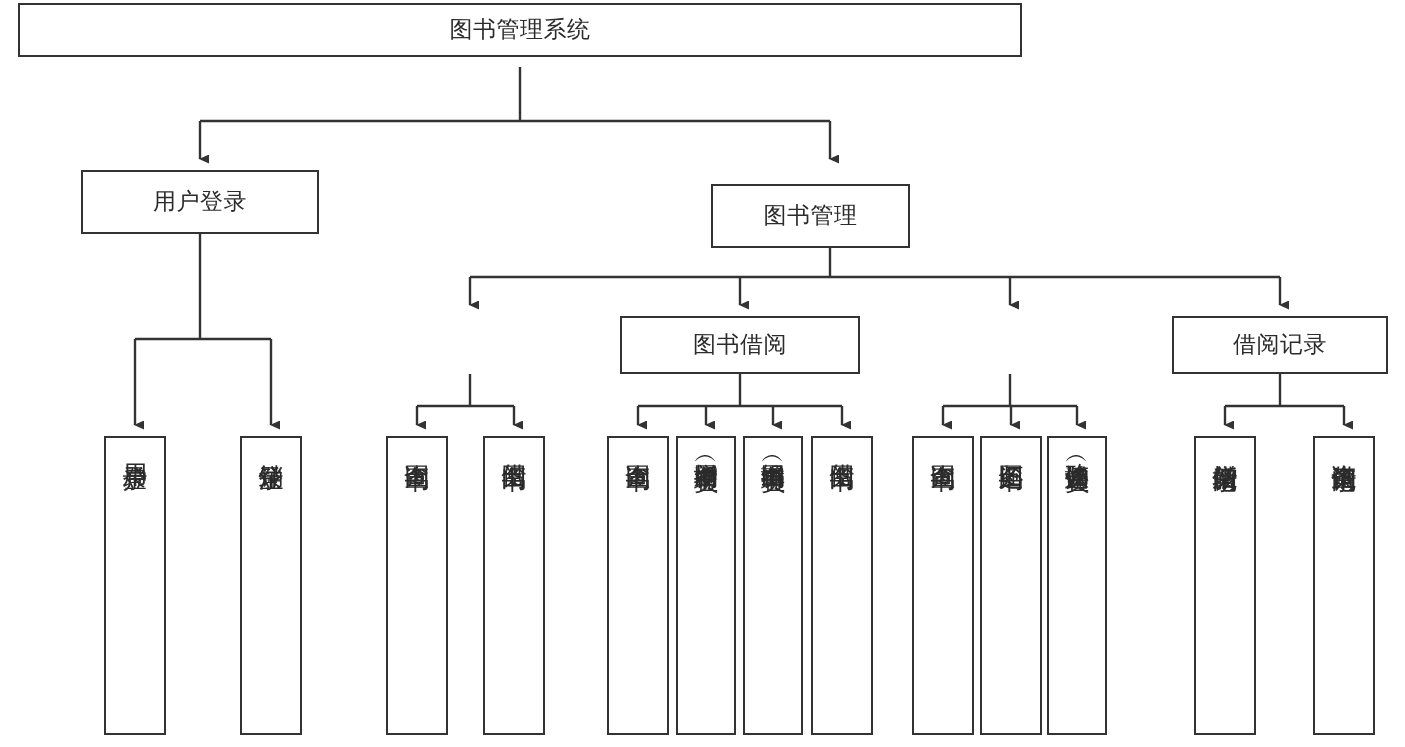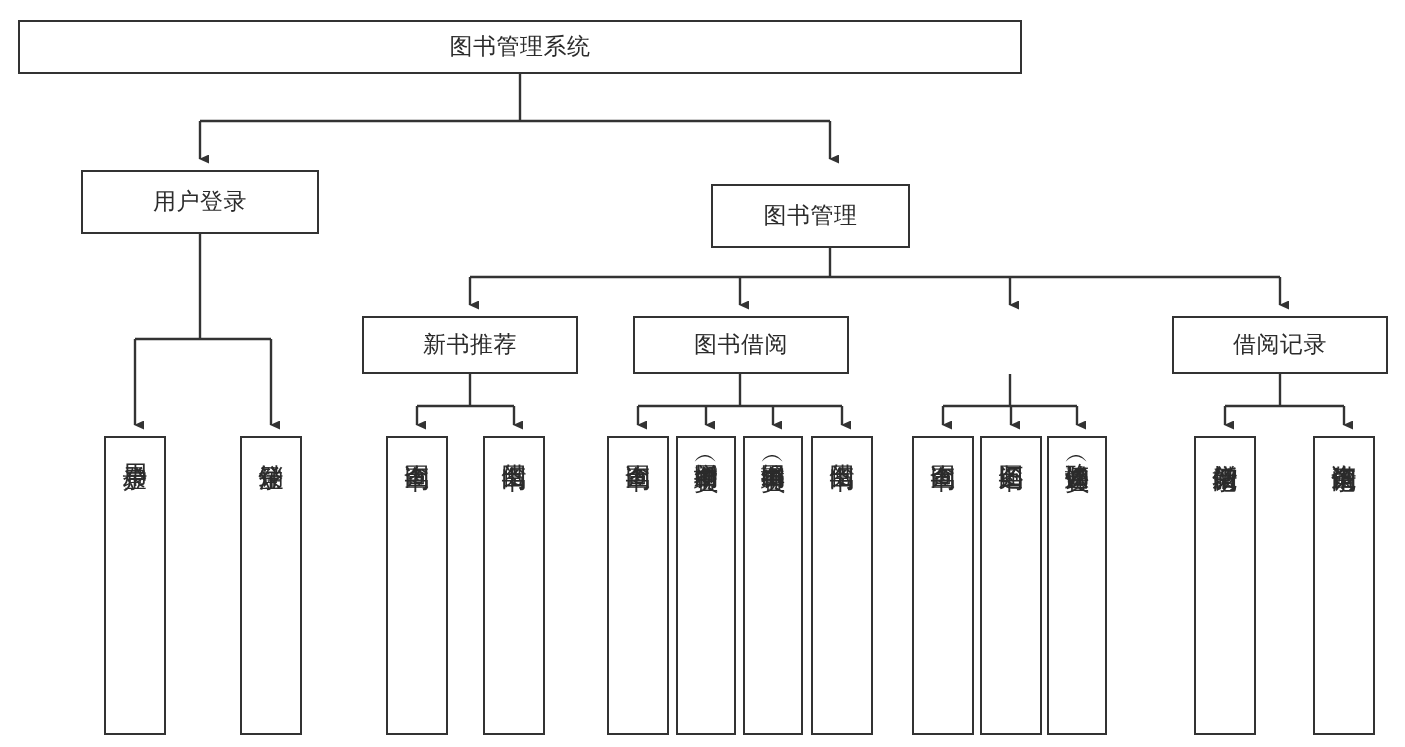--- a/index.html
+++ b/index.html
@@ -123,7 +123,7 @@
       </g>
   </svg>
 
-  <div class="node horiz" style="left: 18px; top: 20px; width: 1004px; height: 54px; align-items: center;">
+  <div class="node horiz" style="left: 18px; top: 3px; width: 1004px; height: 54px; align-items: center;">
     <span class="label">图书管理系统</span>
   </div>
 

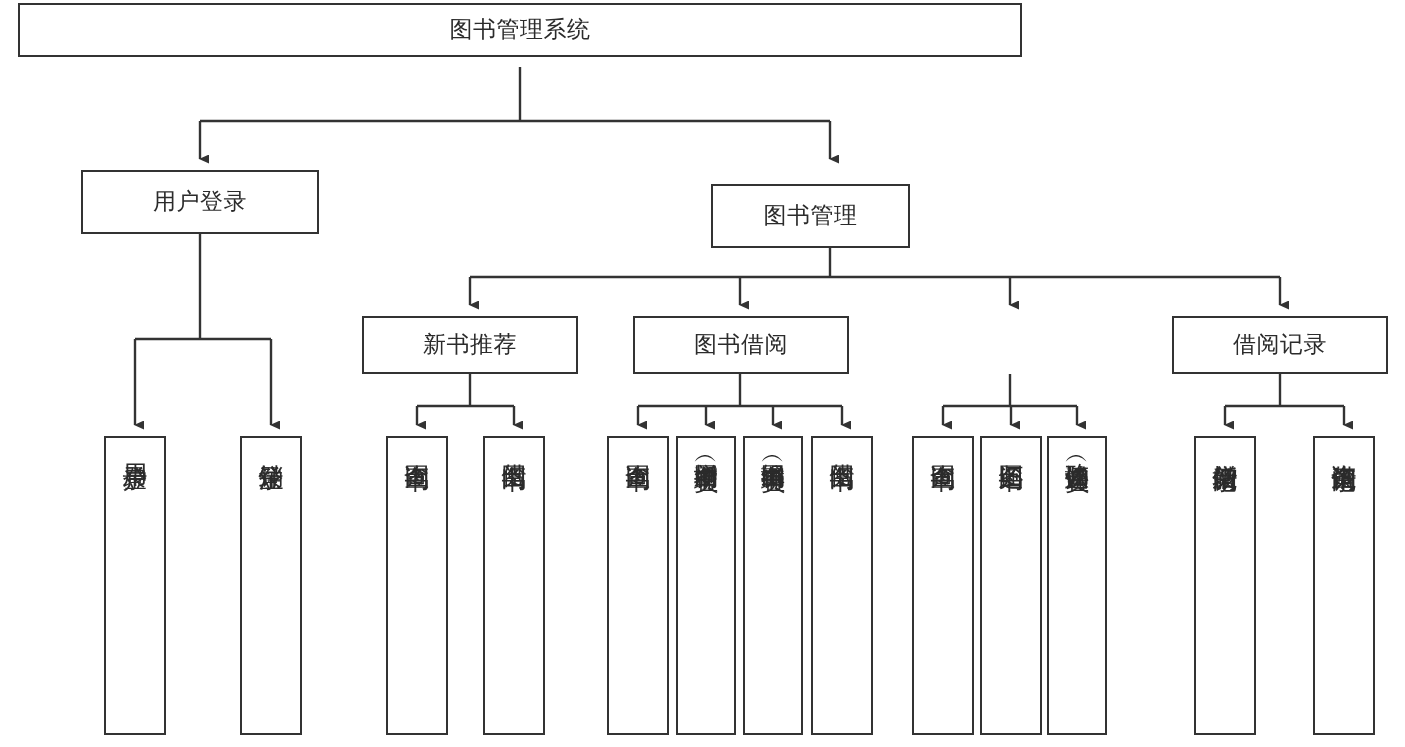--- a/index.html
+++ b/index.html
@@ -134,9 +134,6 @@
     <span class="label">图书管理</span>
   </div>
 
-  <div class="node horiz" style="left: 362px; top: 316px; width: 216px; height: 58px;">
-    <span class="label">新书推荐</span>
-  </div>
   <div class="node horiz" style="left: 633px; top: 316px; width: 216px; height: 58px;">
     <span class="label">图书借阅</span>
   </div>

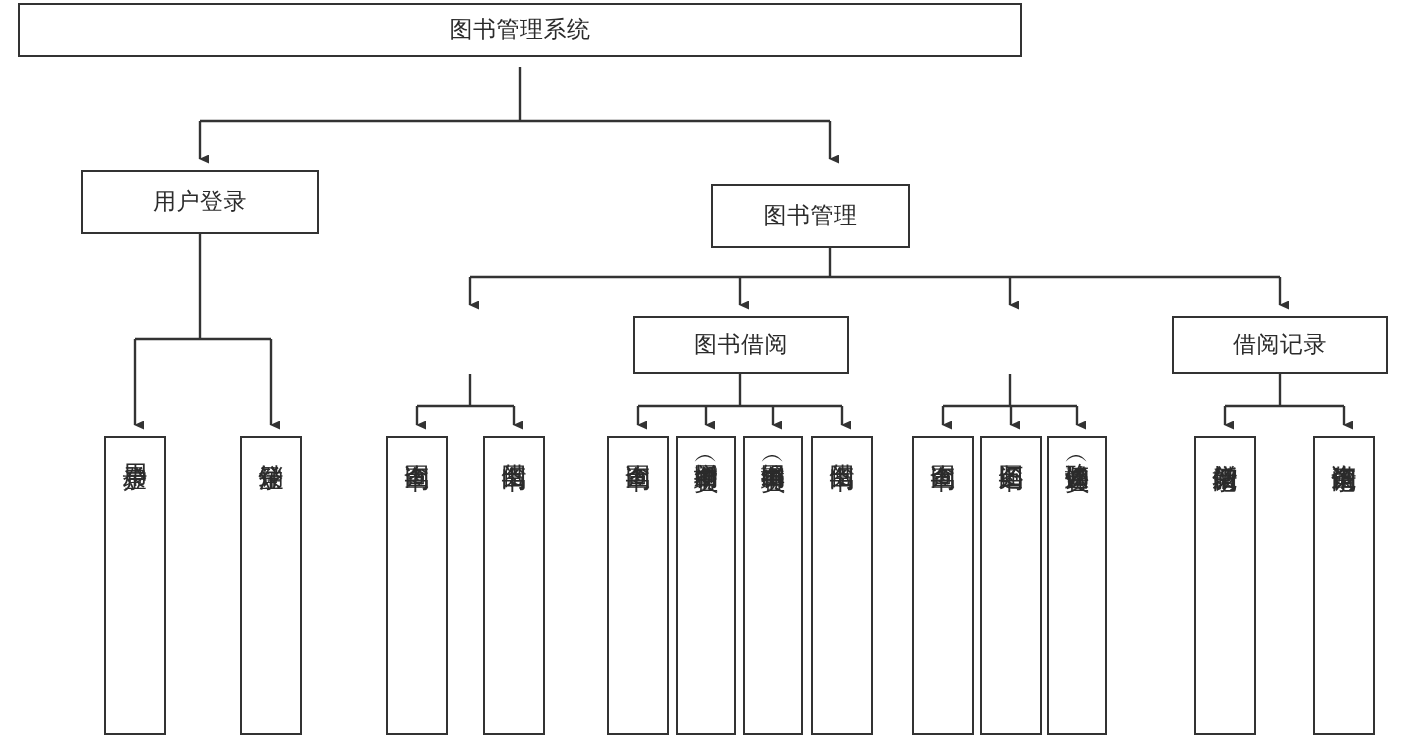--- a/index.html
+++ b/index.html
@@ -134,7 +134,7 @@
     <span class="label">图书管理</span>
   </div>
 
-  <div class="node horiz" style="left: 633px; top: 316px; width: 216px; height: 58px;">
+  <div class="node horiz" style="left: 620px; top: 316px; width: 240px; height: 58px;">
     <span class="label">图书借阅</span>
   </div>
   <div class="node horiz" style="left: 1172px; top: 316px; width: 216px; height: 58px;">

